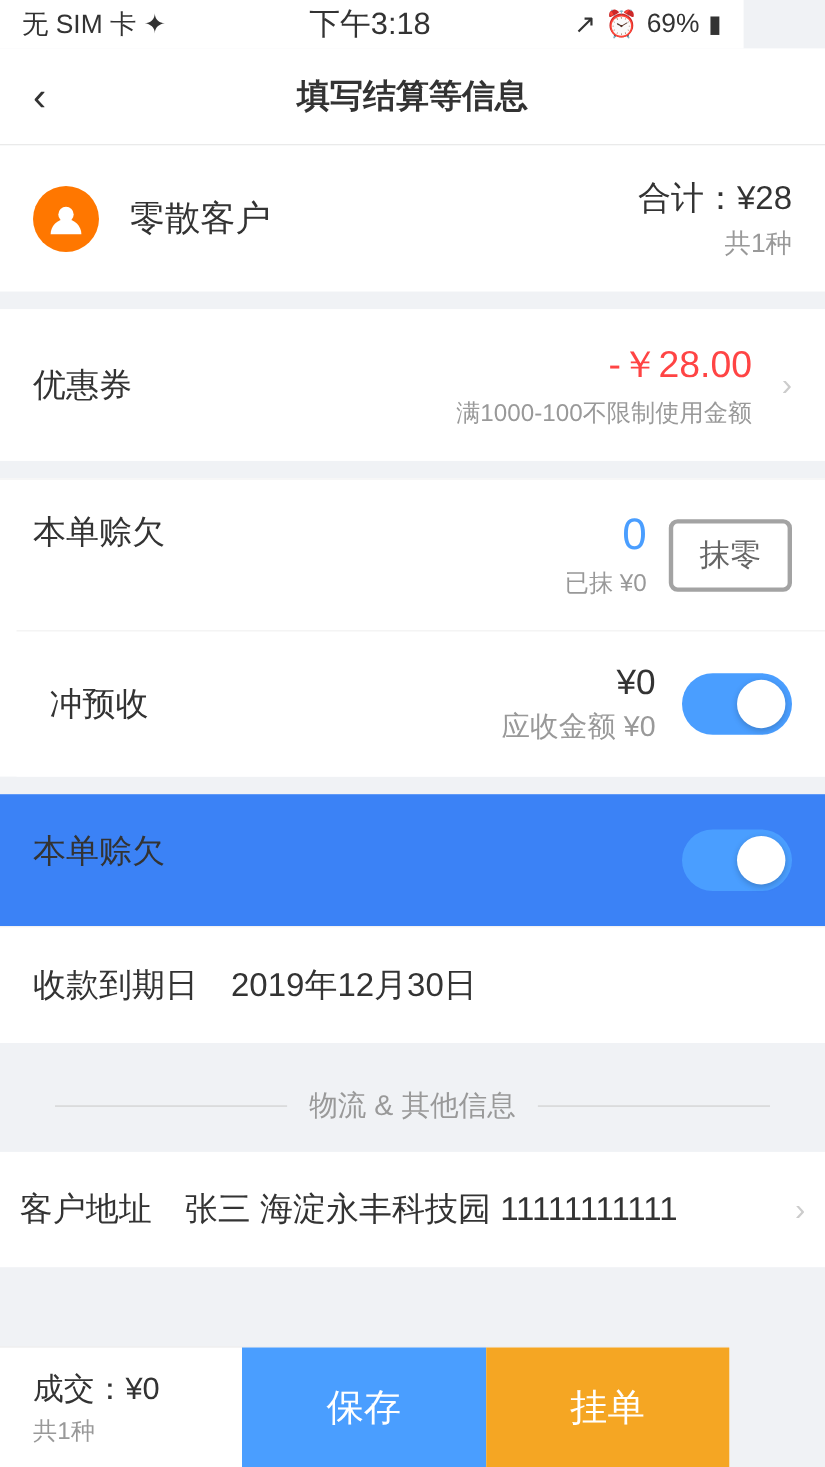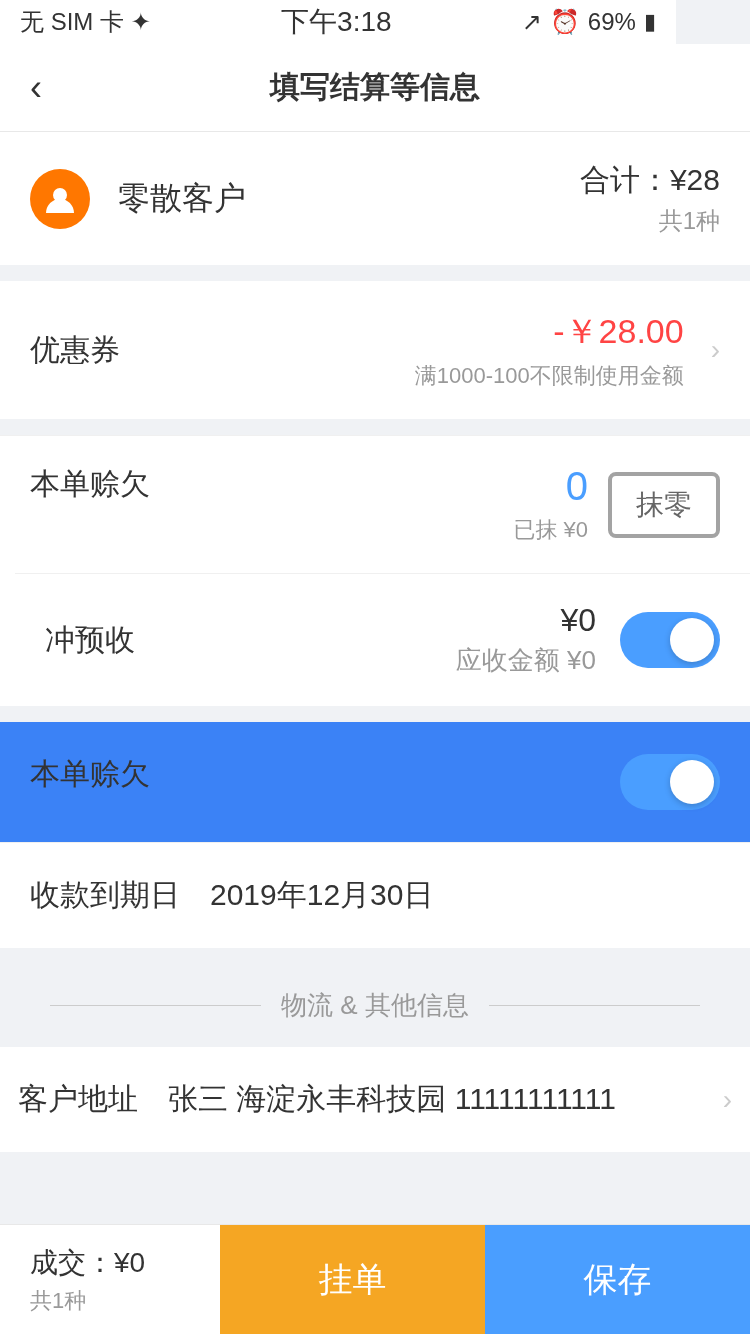--- a/index.html
+++ b/index.html
@@ -311,7 +311,7 @@
       position: fixed;
       bottom: 0;
       left: 0;
-      width: 750px;
+      width: 663px;
       height: 110px;
       background: #fff;
       display: flex;

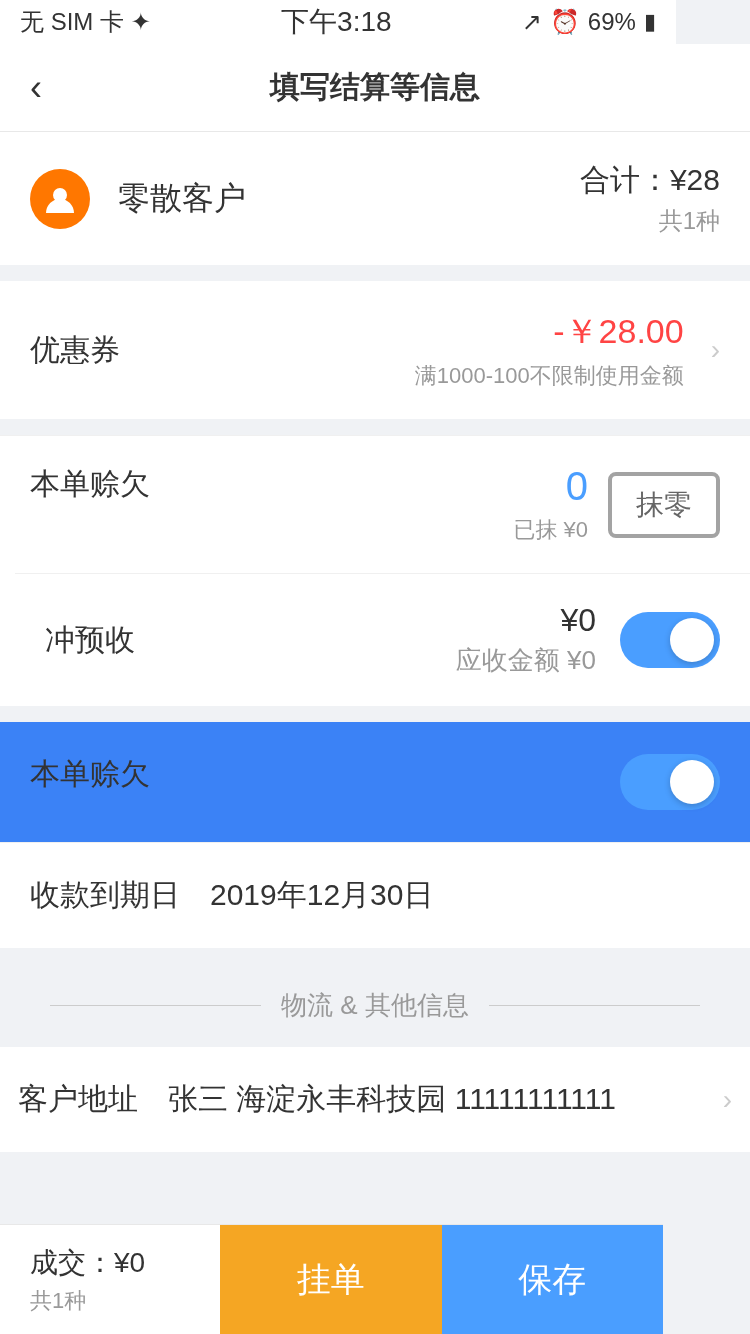--- a/index.html
+++ b/index.html
@@ -462,8 +462,8 @@
     </div>
     <div class="bottom-count">共1种</div>
   </div>
+  <div class="bottom-btn btn-save">保存</div>
   <div class="bottom-btn btn-hangsingle">挂单</div>
-  <div class="bottom-btn btn-save">保存</div>
 </div>
 
 </body></html>

